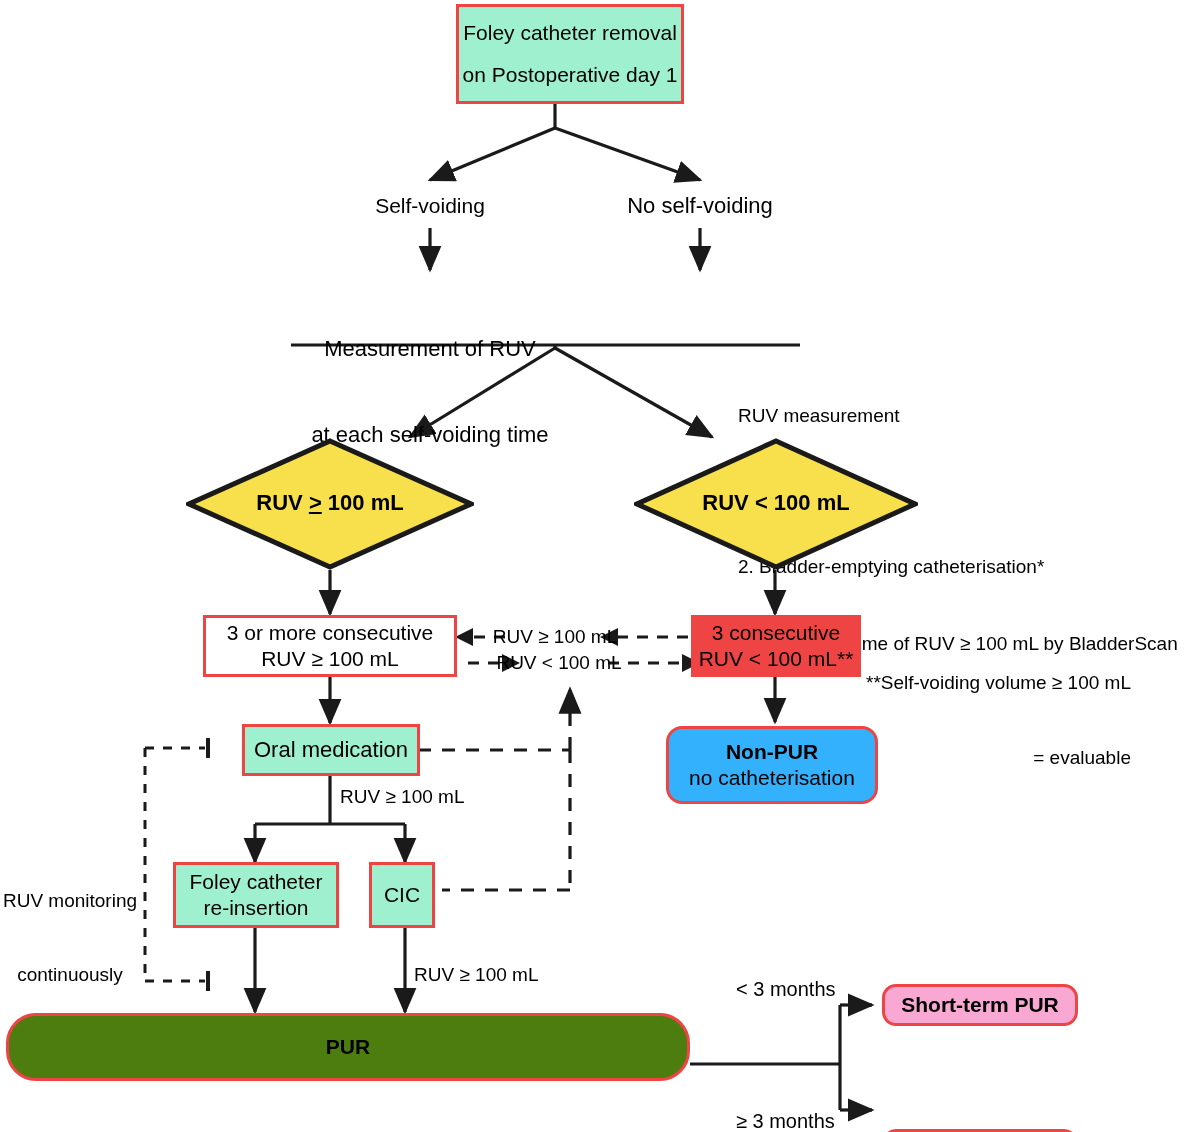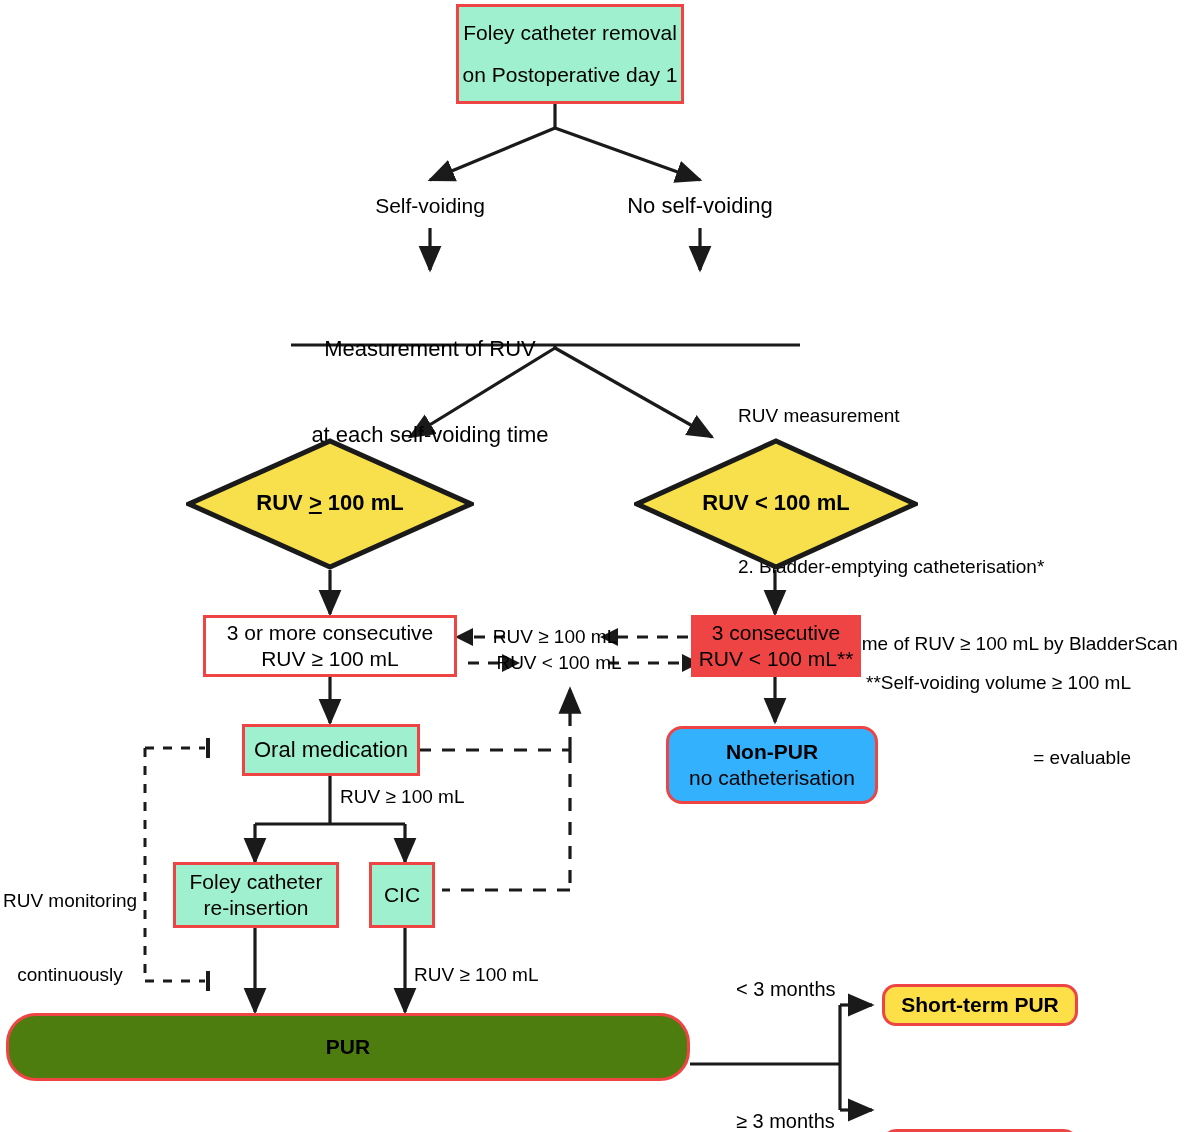--- a/index.html
+++ b/index.html
@@ -14,7 +14,7 @@
   .yellow-diamond{position:absolute;}
   .blue{background:#33b1fc;border-radius:16px;}
   .salmon{background:#4d7c0f;border-radius:30px;}
-  .salmon-sm{background:#fde047;border-radius:14px;}
+  .salmon-sm{background:#f9a8d4;border-radius:14px;}
 
   .lbl{position:absolute;white-space:pre;text-align:center;line-height:1.3;}
   .note{position:absolute;white-space:pre;line-height:1.32;text-align:left;}

